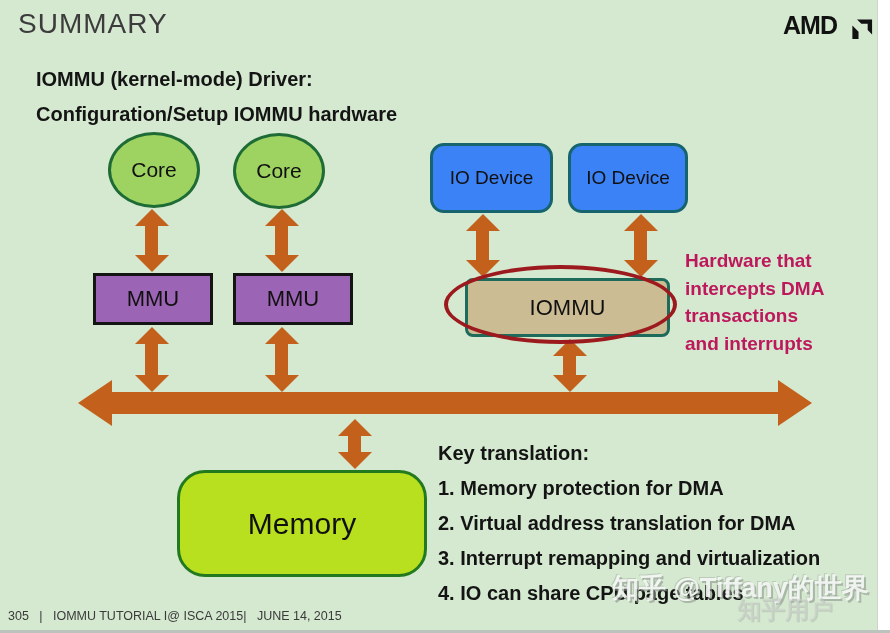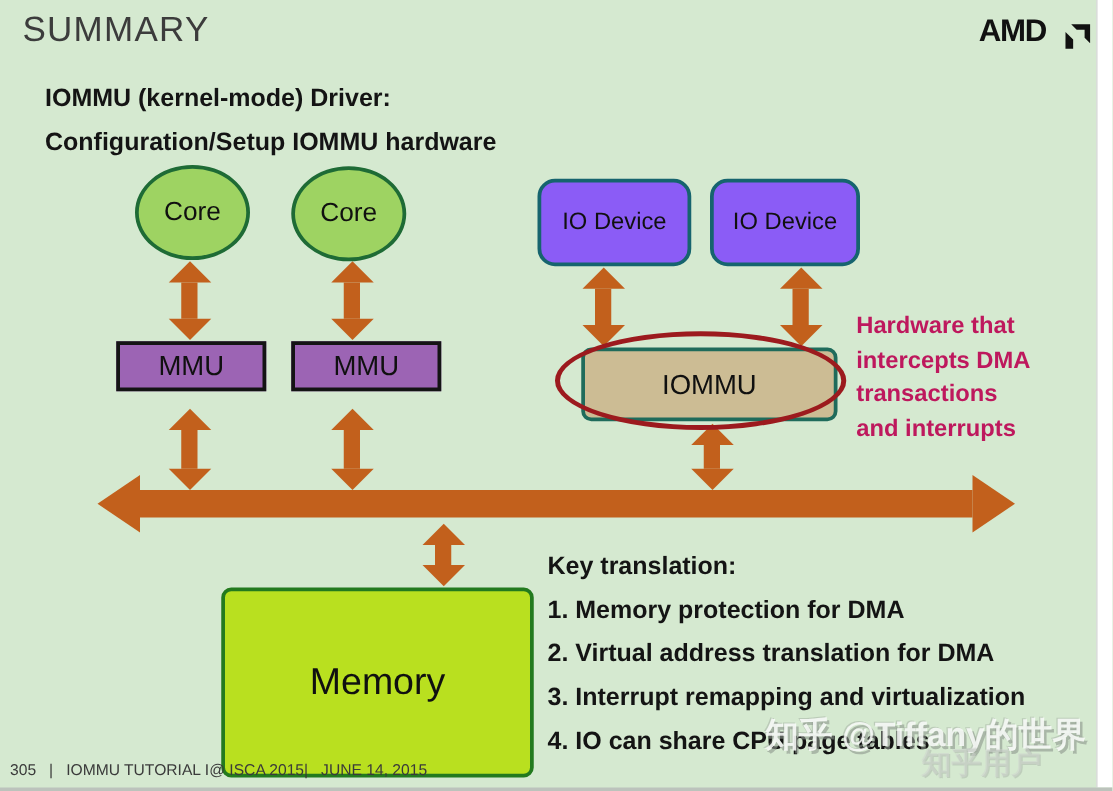--- a/index.html
+++ b/index.html
@@ -25,7 +25,7 @@
   .core1{left:108px; top:132px;}
   .core2{left:233px; top:133px;}
   .iodev{width:123px; height:70px; border-radius:14px;
-         background:#8b5cf6; border:3px solid #16646e; font-size:19px;}
+         background:#3b82f6; border:3px solid #16646e; font-size:19px;}
   .iodev1{left:430px; top:143px;}
   .iodev2{left:568px; top:143px; width:120px;}
   .mmu{width:120px; height:40px; background:#9c64b4; border:3px solid #141414; font-size:22px;}

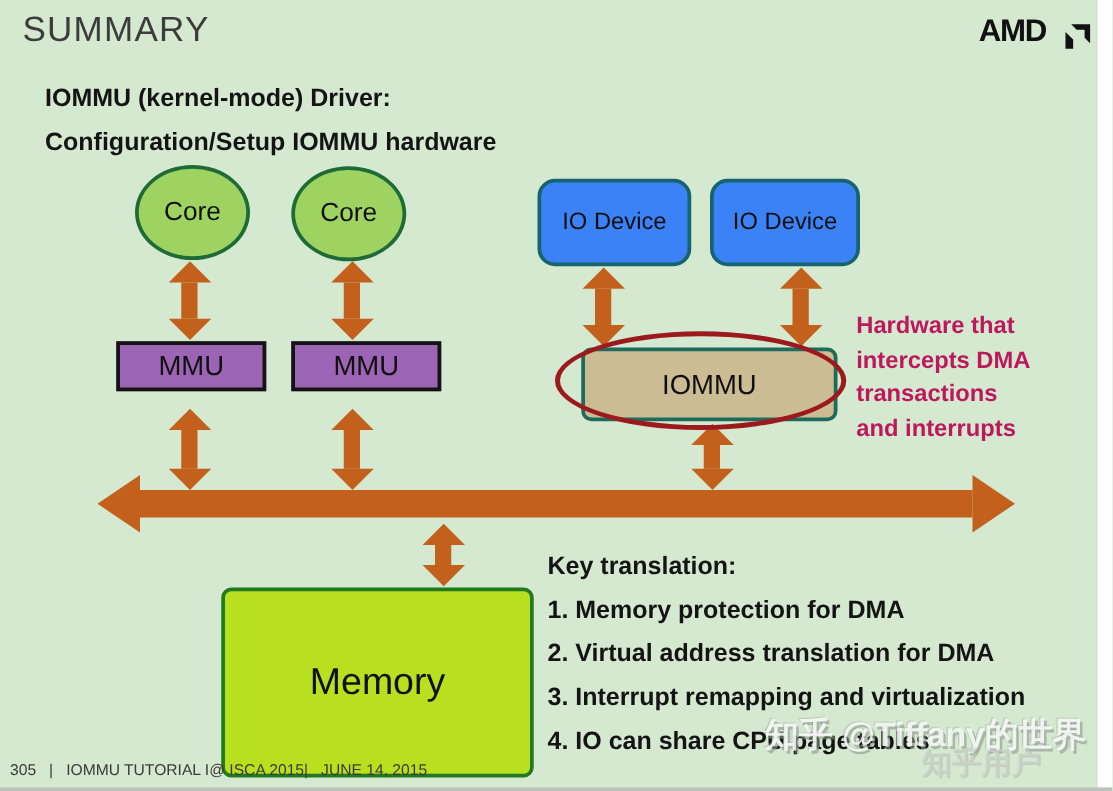--- a/index.html
+++ b/index.html
@@ -28,7 +28,7 @@
          background:#3b82f6; border:3px solid #16646e; font-size:19px;}
   .iodev1{left:430px; top:143px;}
   .iodev2{left:568px; top:143px; width:120px;}
-  .mmu{width:120px; height:40px; background:#9c64b4; border:3px solid #141414; font-size:22px;}
+  .mmu{width:120px; height:52px; background:#9c64b4; border:3px solid #141414; font-size:22px;}
   .mmu1{left:93px; top:273px;}
   .mmu2{left:233px; top:273px;}
   .iommu{left:465px; top:278px; width:205px; height:59px; border-radius:8px;

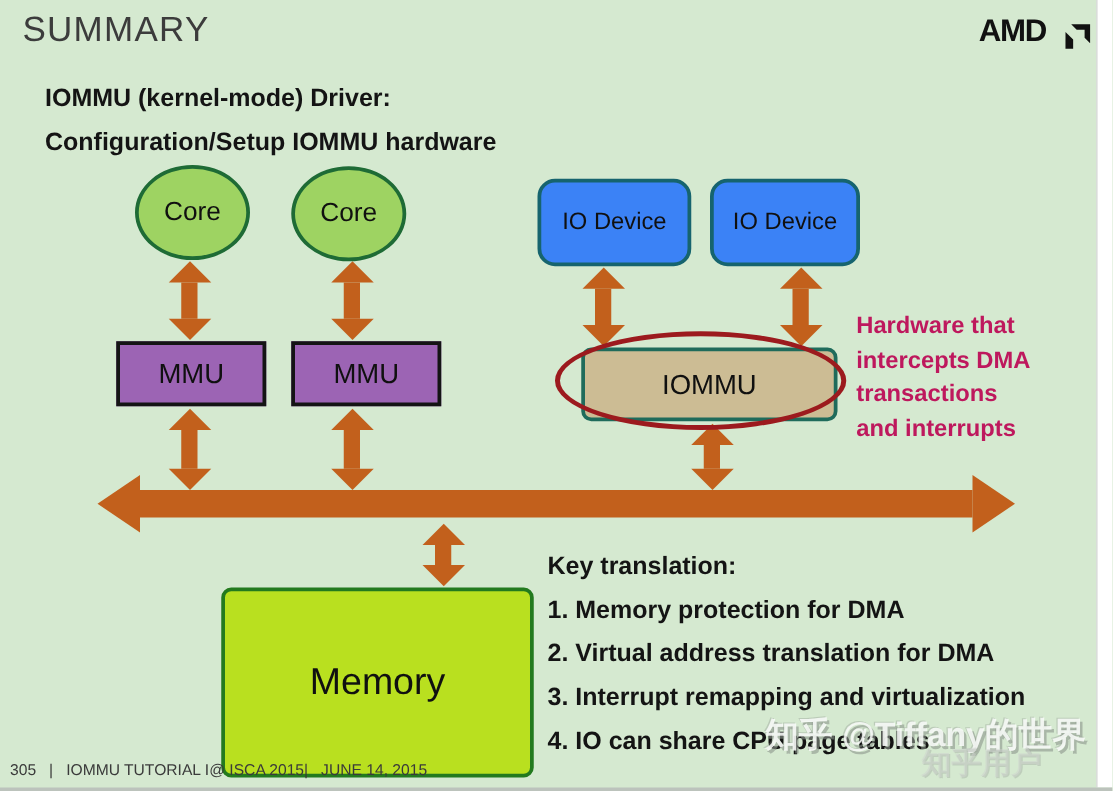--- a/index.html
+++ b/index.html
@@ -33,7 +33,7 @@
   .mmu2{left:233px; top:273px;}
   .iommu{left:465px; top:278px; width:205px; height:59px; border-radius:8px;
          background:#ccbc94; border:3px solid #1f6b5b; font-size:22px;}
-  .memory{left:177px; top:470px; width:250px; height:152px; border-radius:8px;
+  .memory{left:177px; top:470px; width:250px; height:107px; border-radius:28px;
           background:#b9e01f; border:3px solid #237a1e; font-size:30px;}
   .red-ellipse{position:absolute; left:444px; top:265px; width:233px; height:79px;
           border:4.5px solid #9c1a1e; border-radius:50%; z-index:4; box-sizing:border-box;}

